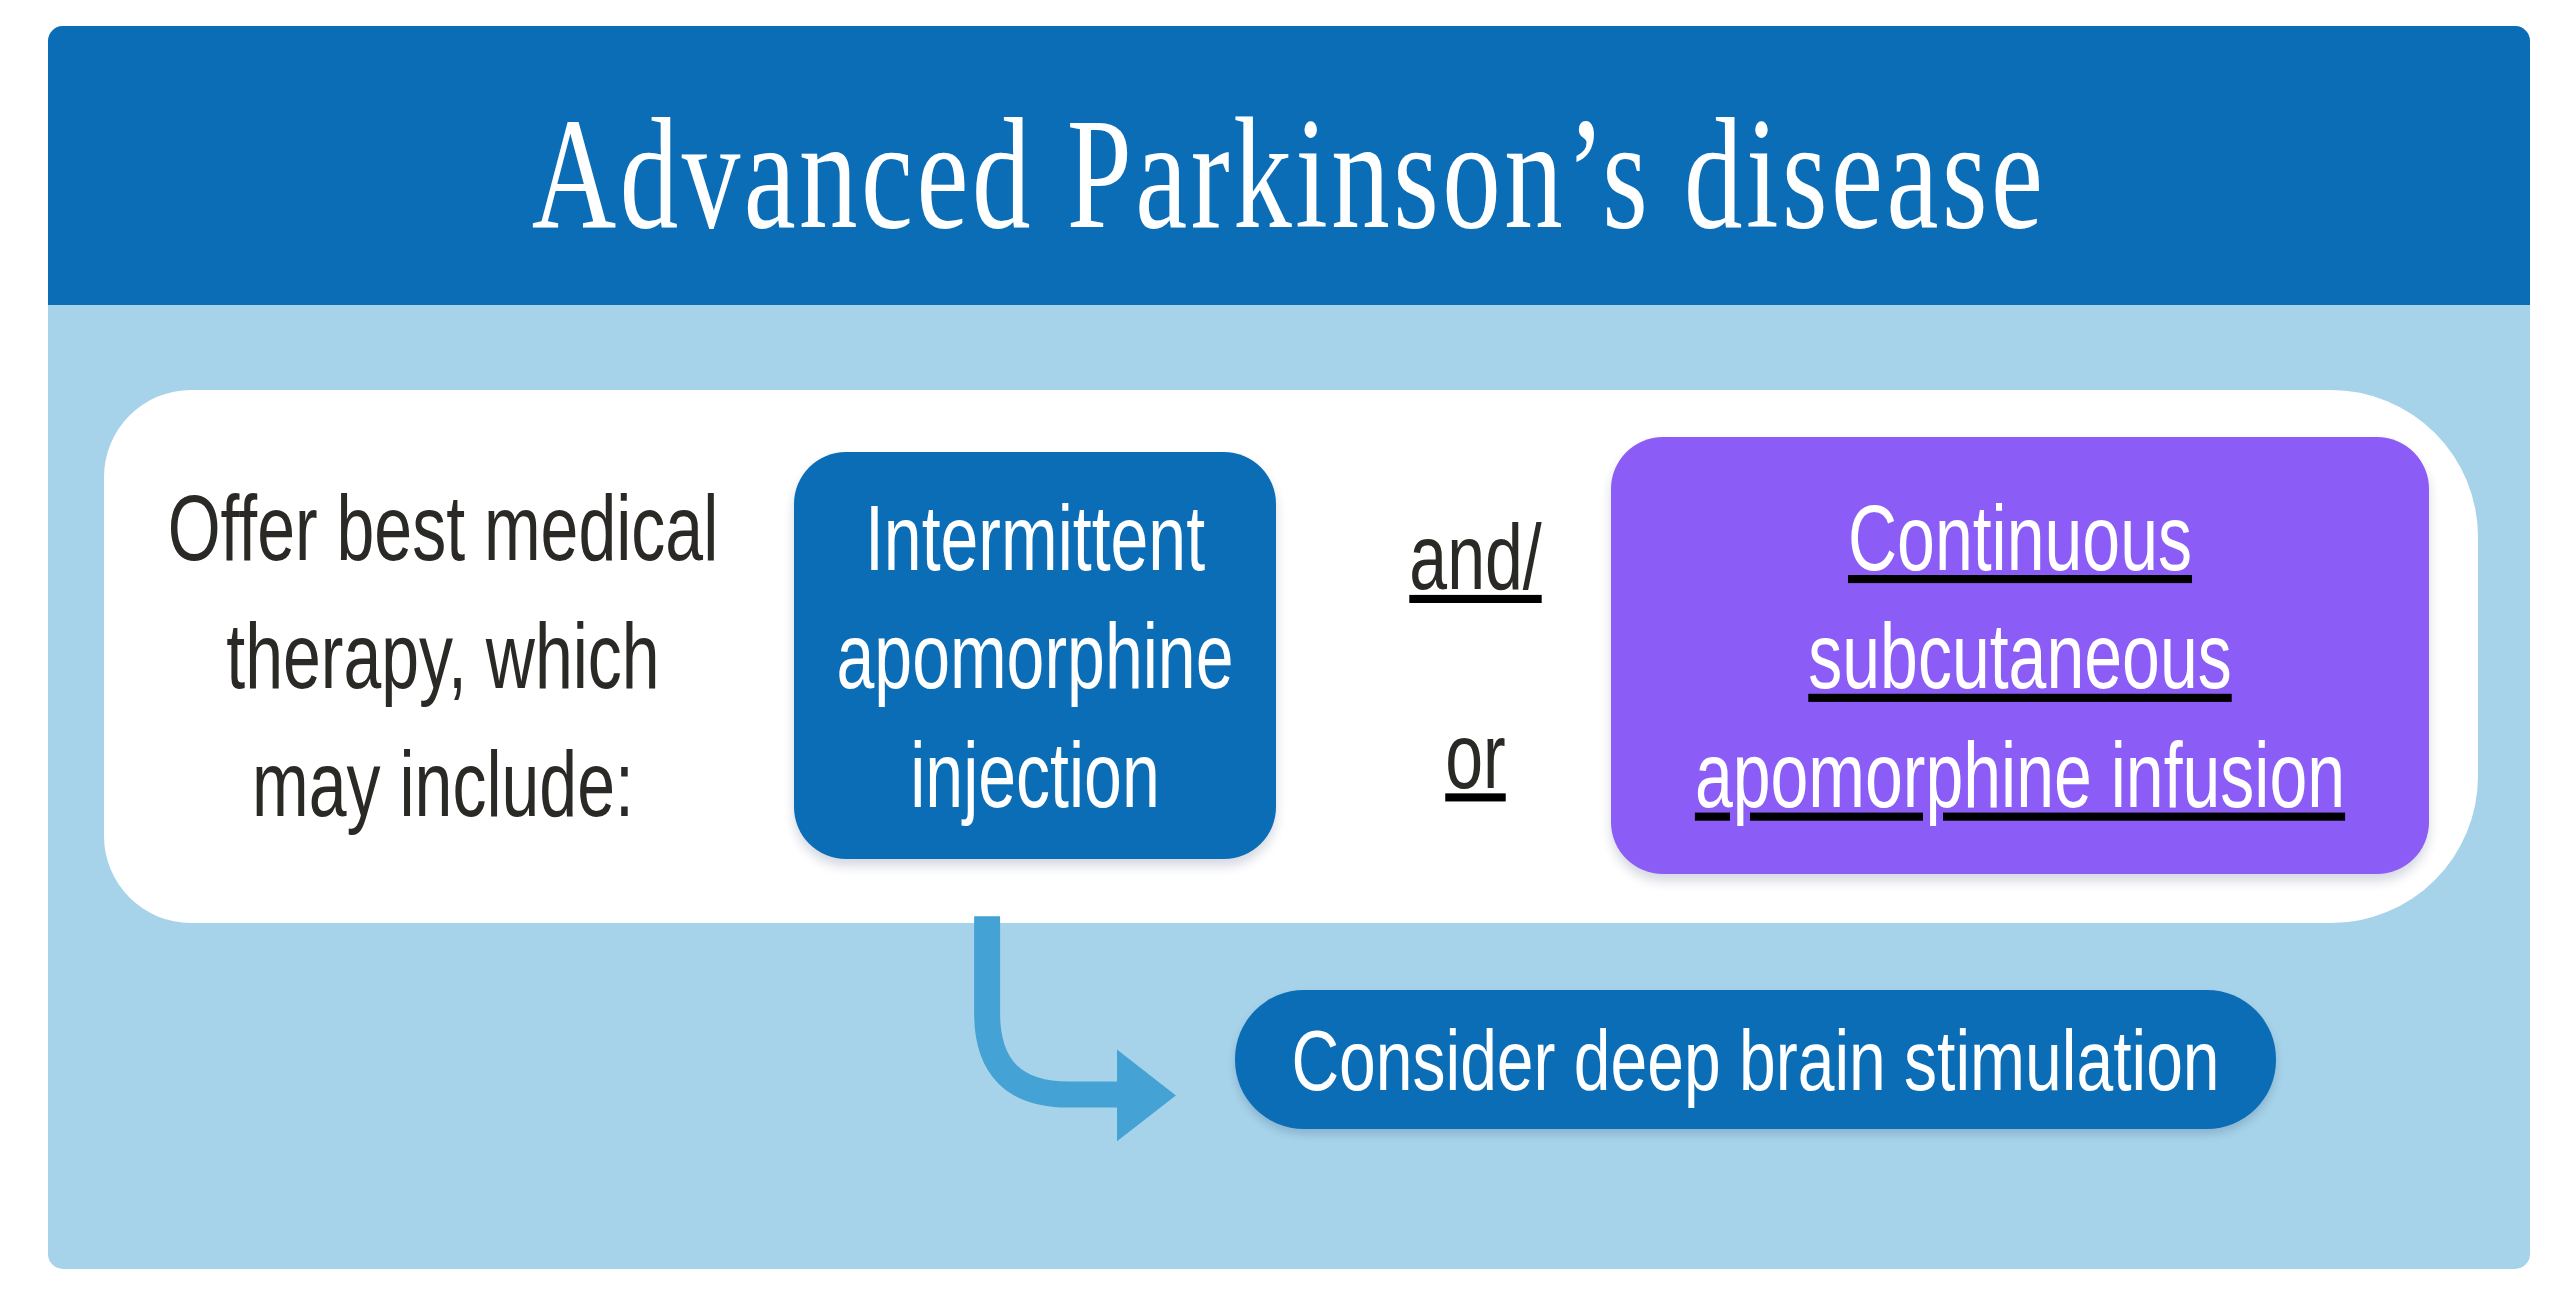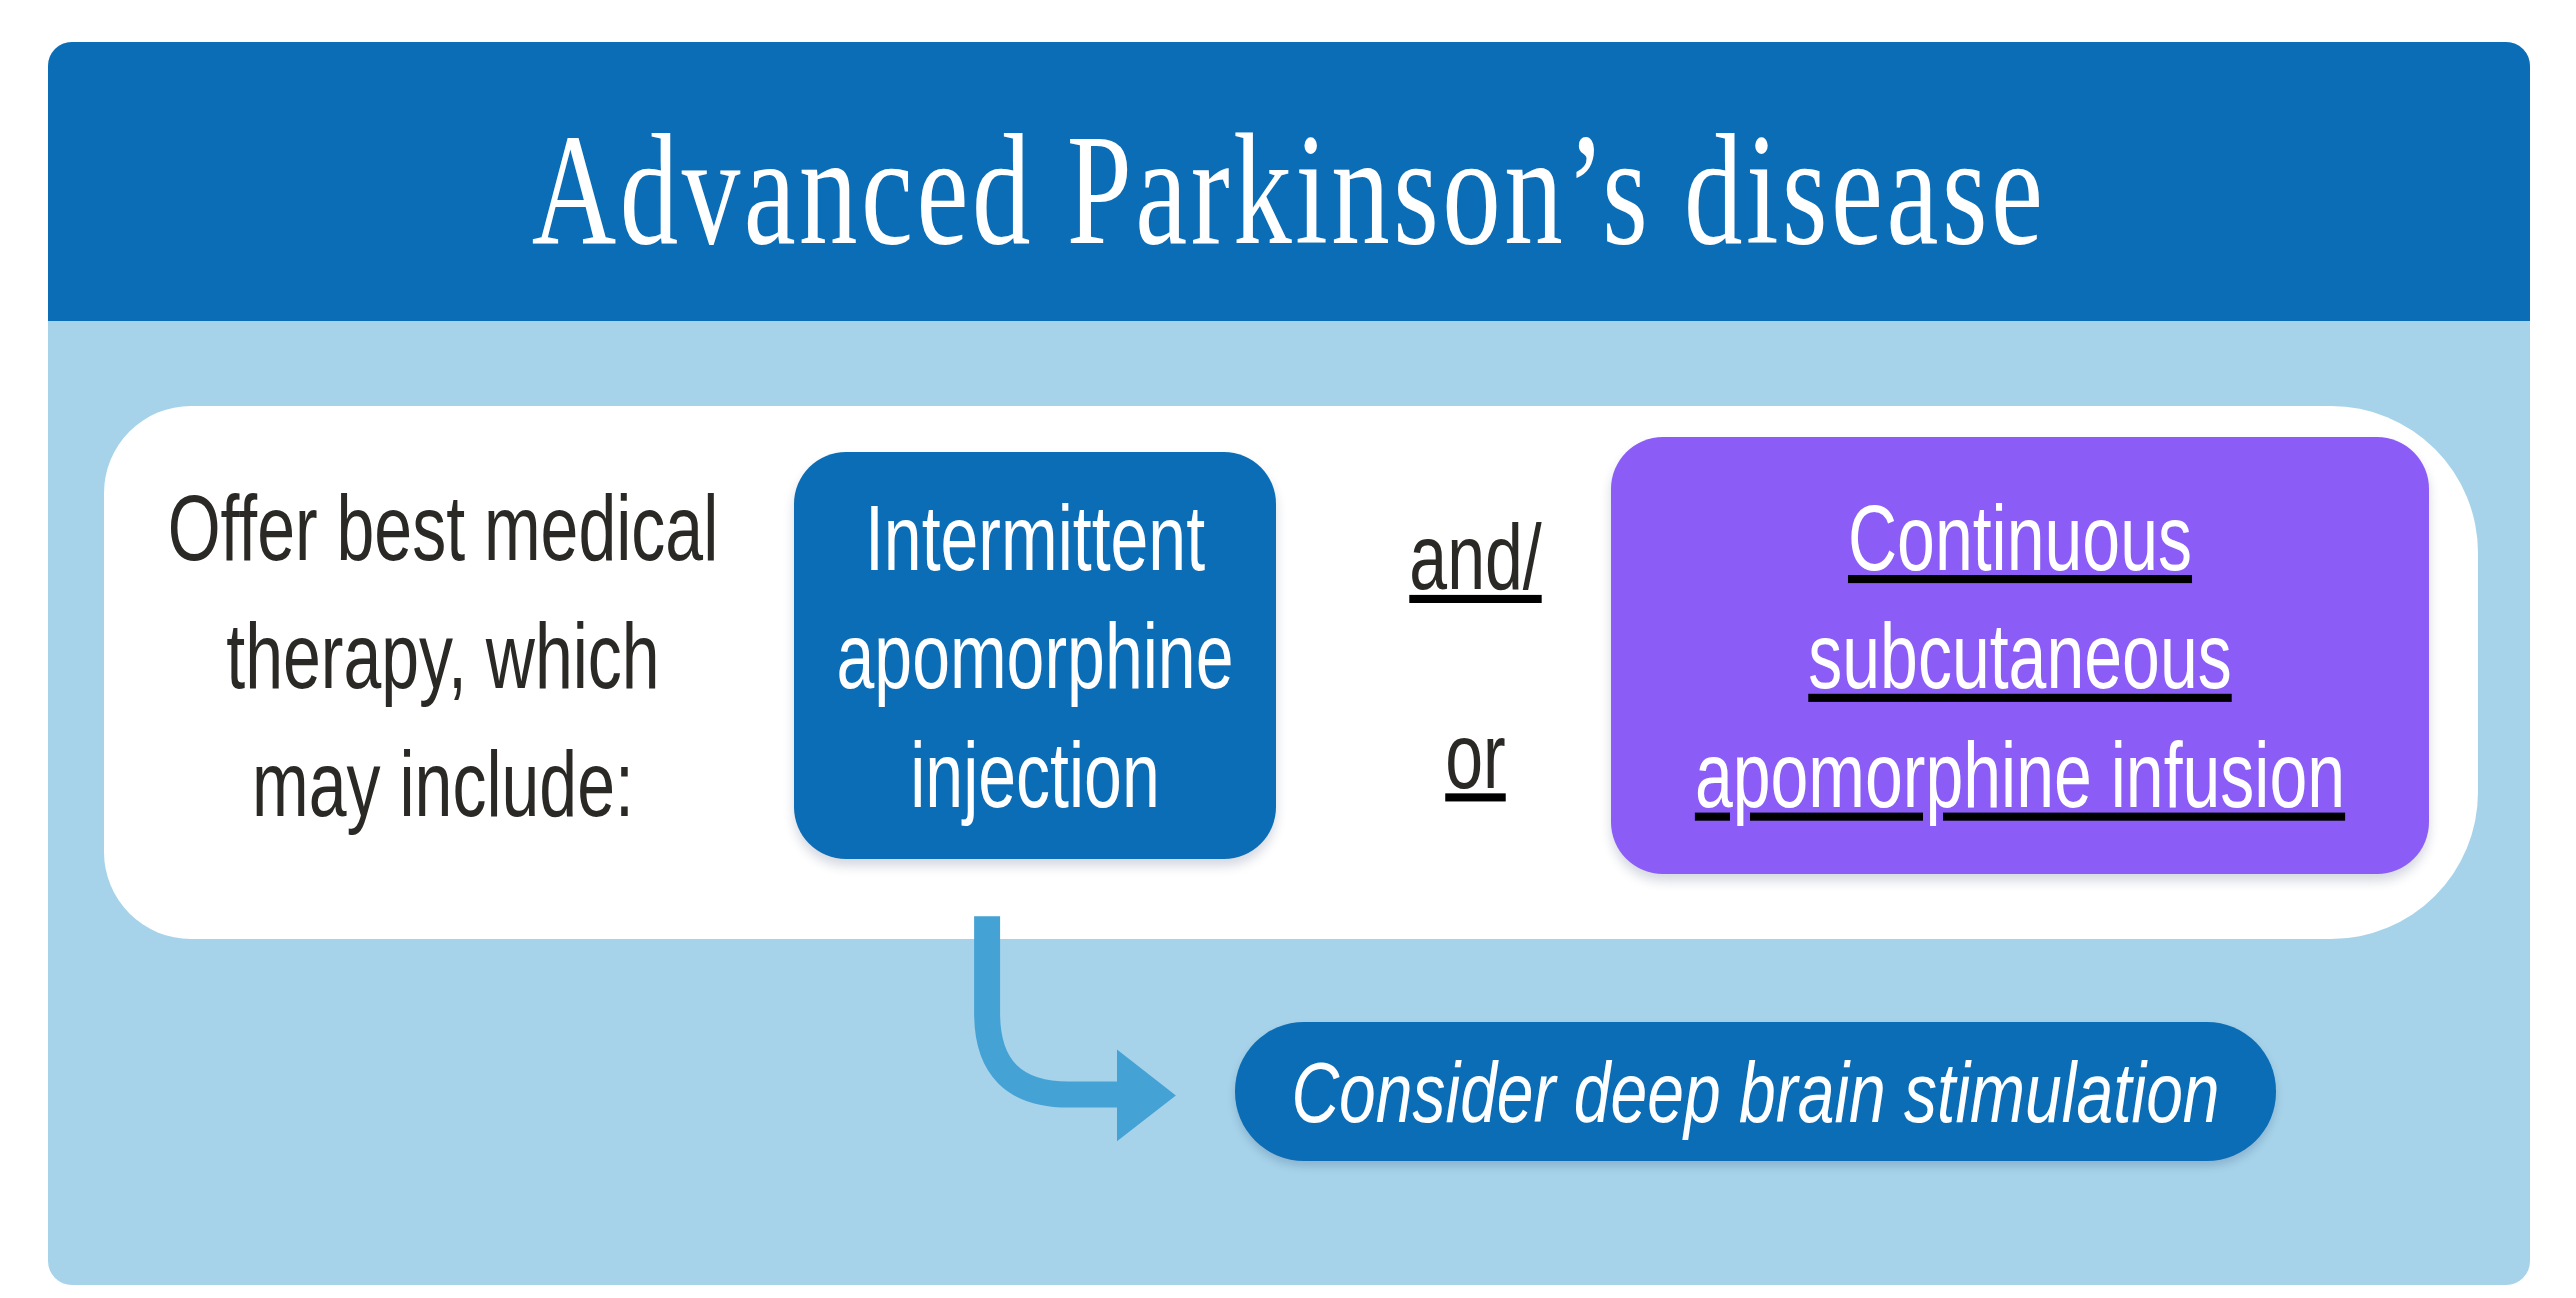--- a/index.html
+++ b/index.html
@@ -12,8 +12,8 @@
   }
   
   .card{
-    position:absolute;left:48px;top:42px;width:2482px;height:1243px;
-    border-radius:24px;overflow:hidden;
+    position:absolute;left:48px;top:26px;width:2482px;height:1243px;
+    border-radius:15px;overflow:hidden;
   }
   .header{
     position:absolute;left:0;top:0;width:100%;height:279px;

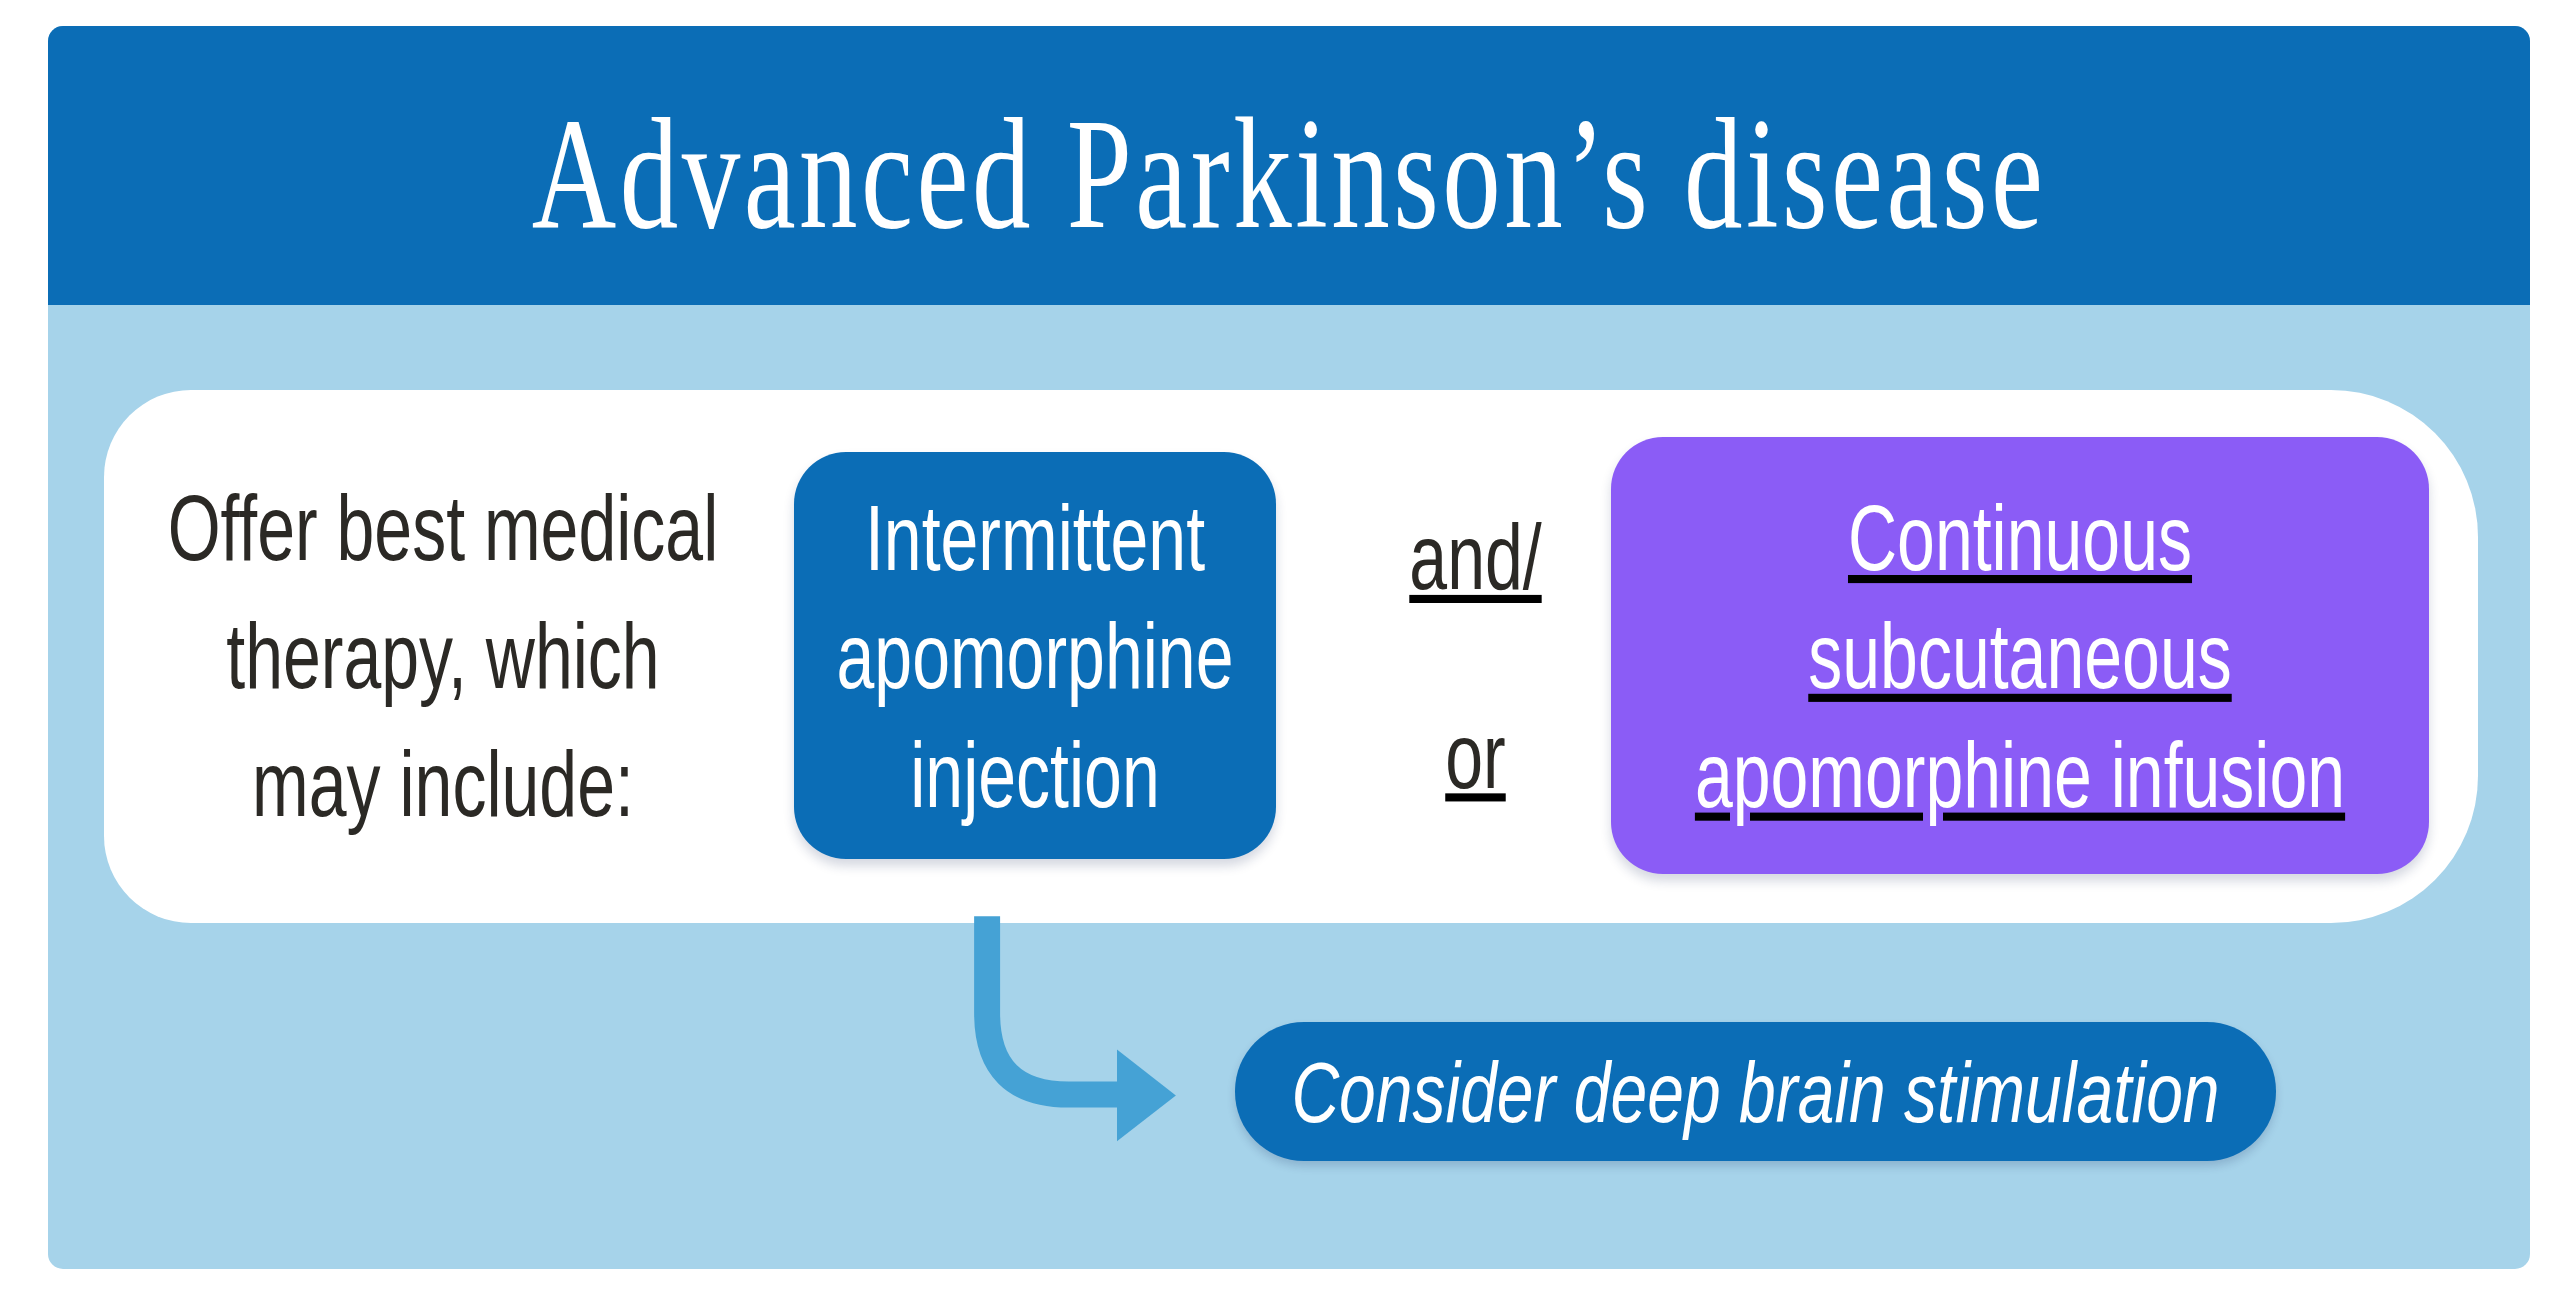--- a/index.html
+++ b/index.html
@@ -46,10 +46,9 @@
   .condition-zone{position:absolute;left:130px;top:931px;width:866px;height:329px;}
   .condition-text{font-size:69px;line-height:97px;color:#2b2925;}
   .pill{
-    position:absolute;left:1235px;top:1022px;width:1041px;height:139px;
+    position:absolute;left:1235px;top:990px;width:1041px;height:139px;
     border-radius:69px;
     box-shadow:0 5.2px 8.7px rgba(20,40,90,0.18);
-    font-style:italic;
   }
   .pill-text{font-size:66px;color:#ffffff;transform:scaleY(1.3);transform-origin:center;display:inline-block;white-space:nowrap;}
   .arrow-layer{position:absolute;left:0;top:0;width:2576px;height:1299px;pointer-events:none;}

